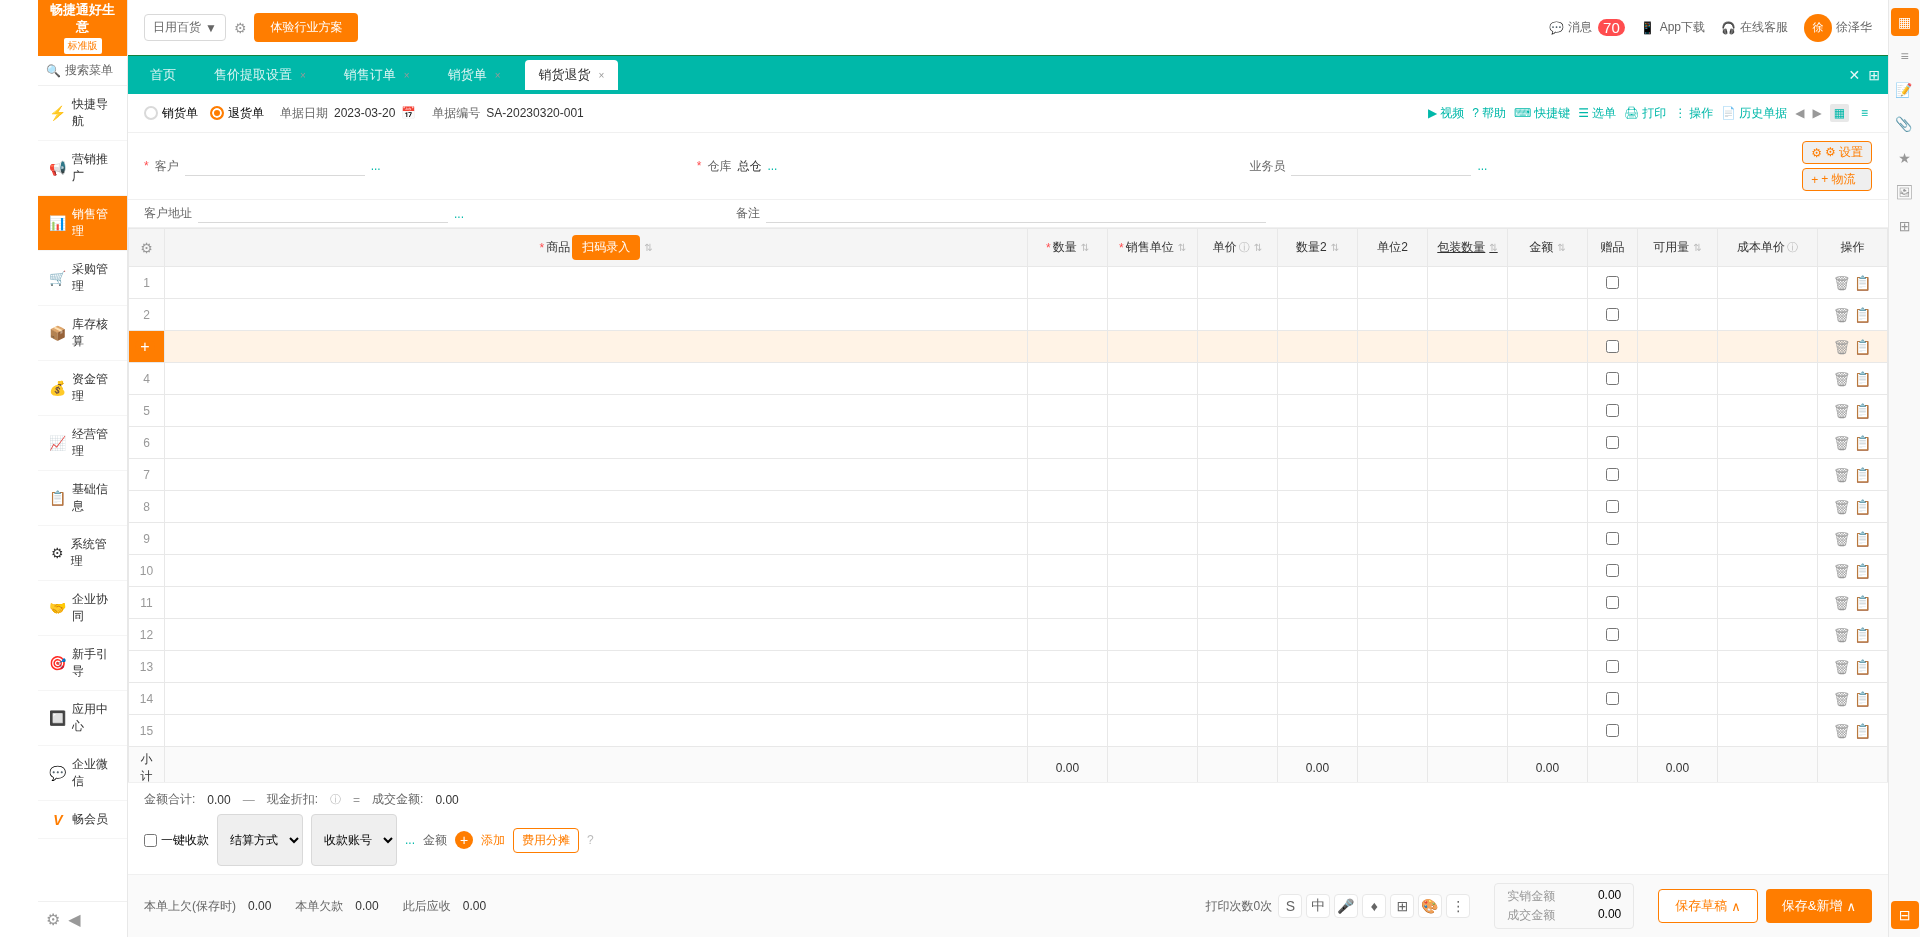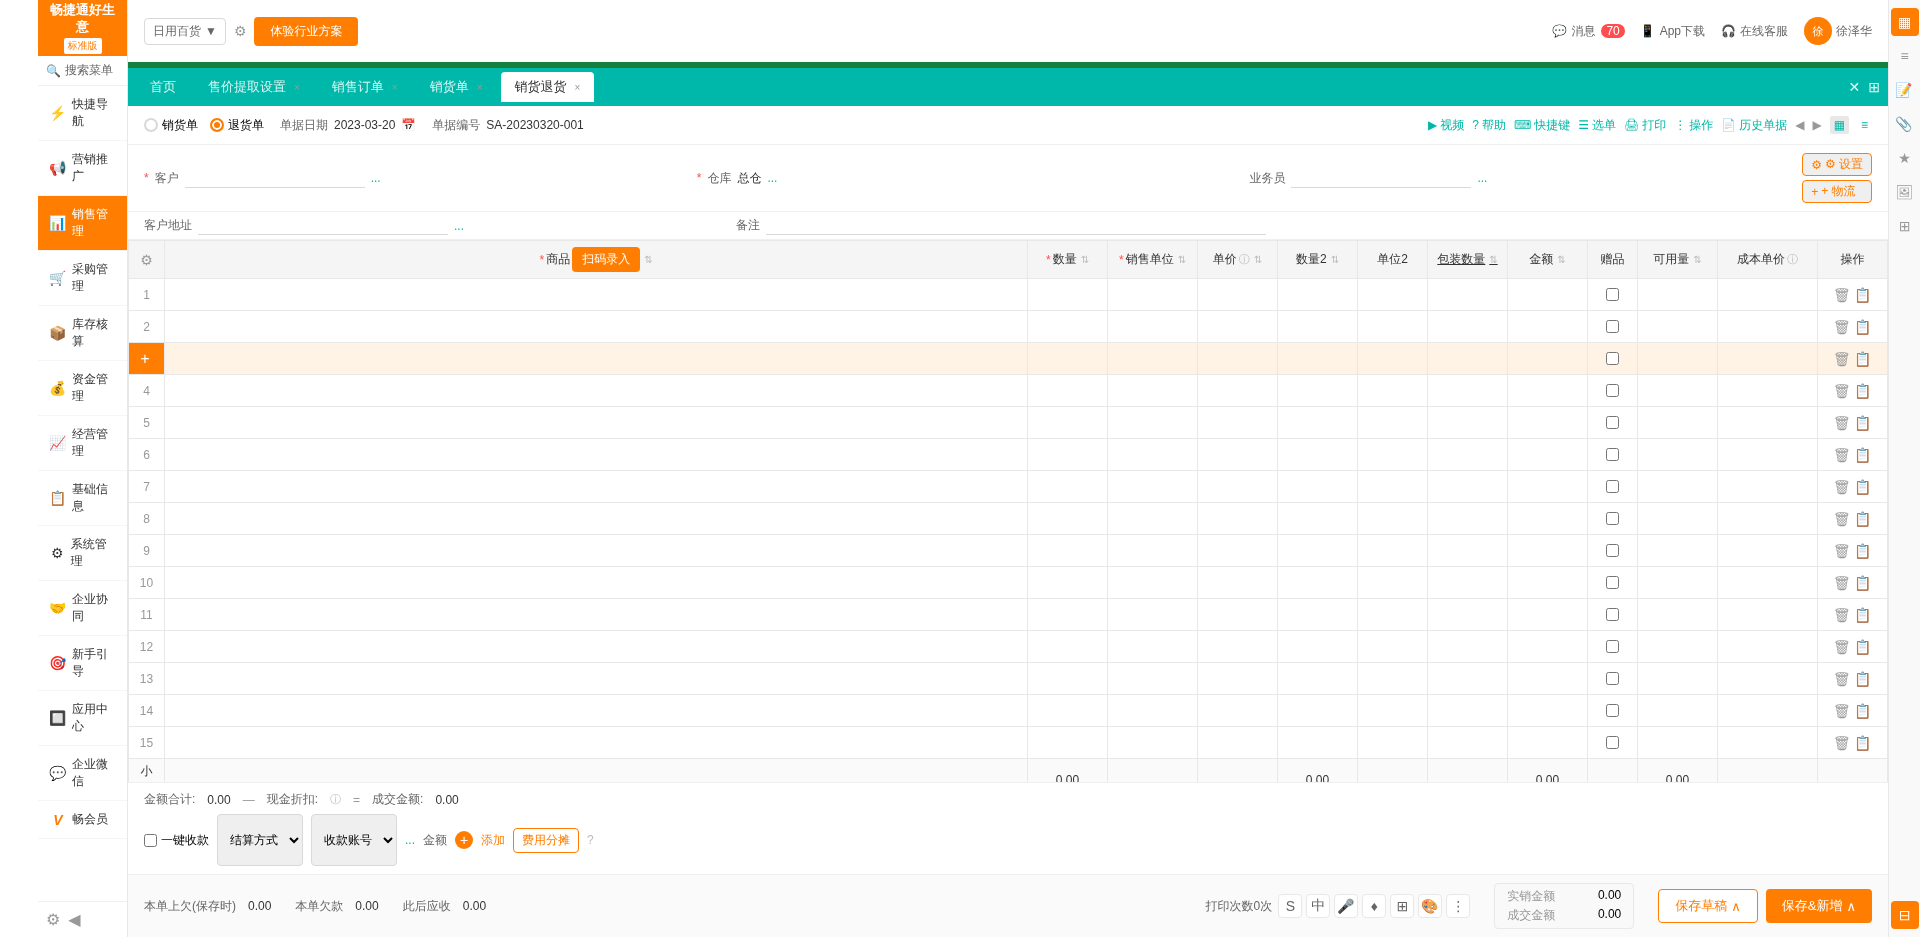--- a/index.html
+++ b/index.html
@@ -21,7 +21,7 @@
     .main { flex: 1; display: flex; flex-direction: column; overflow: hidden; }
 
     
-    .topbar { height: 68px; background: #fff; display: flex; align-items: center; padding: 0 16px; border-bottom: 6px solid #15803d; justify-content: space-between; }
+    .topbar { height: 56px; background: #fff; display: flex; align-items: center; padding: 0 16px; border-bottom: 1px solid #15803d; justify-content: space-between; }
     .topbar-left { display: flex; align-items: center; gap: 8px; color: #666; font-size: 12px; }
     .topbar-select { border: 1px solid #d9d9d9; border-radius: 4px; padding: 4px 8px; font-size: 12px; display: flex; align-items: center; gap: 4px; cursor: pointer; }
     .topbar-btn { background: #ff7d00; color: #fff; border: none; border-radius: 4px; padding: 6px 16px; font-size: 12px; cursor: pointer; }

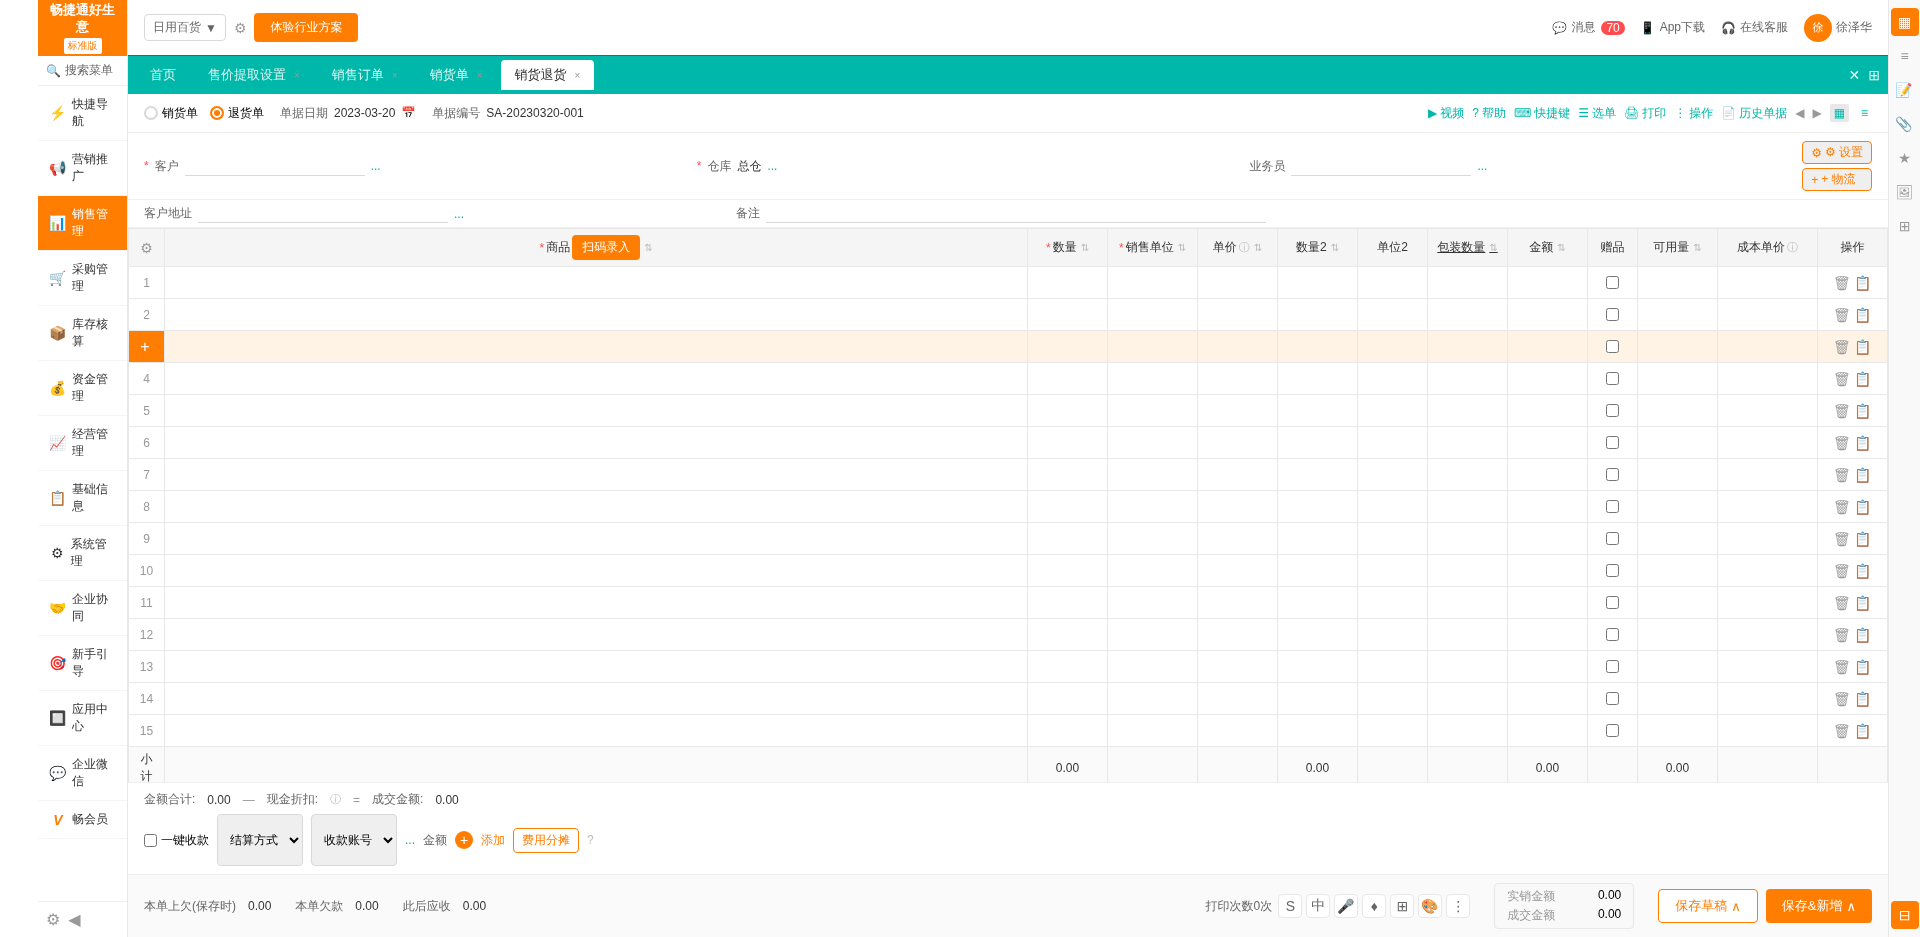--- a/index.html
+++ b/index.html
@@ -27,7 +27,7 @@
     .topbar-btn { background: #ff7d00; color: #fff; border: none; border-radius: 4px; padding: 6px 16px; font-size: 12px; cursor: pointer; }
     .topbar-right { display: flex; align-items: center; gap: 16px; color: #666; font-size: 12px; }
     .topbar-icon-btn { display: flex; align-items: center; gap: 4px; cursor: pointer; color: #666; }
-    .badge { background: #ff4d4f; color: #fff; border-radius: 10px; padding: 0 5px; font-size: 12px; margin-left: 2px; }
+    .badge { background: #ff4d4f; color: #fff; border-radius: 10px; padding: 0 5px; font-size: 15px; margin-left: 2px; }
     .user-avatar { width: 28px; height: 28px; border-radius: 50%; background: #ff7d00; display: flex; align-items: center; justify-content: center; color: #fff; font-size: 11px; }
 
     

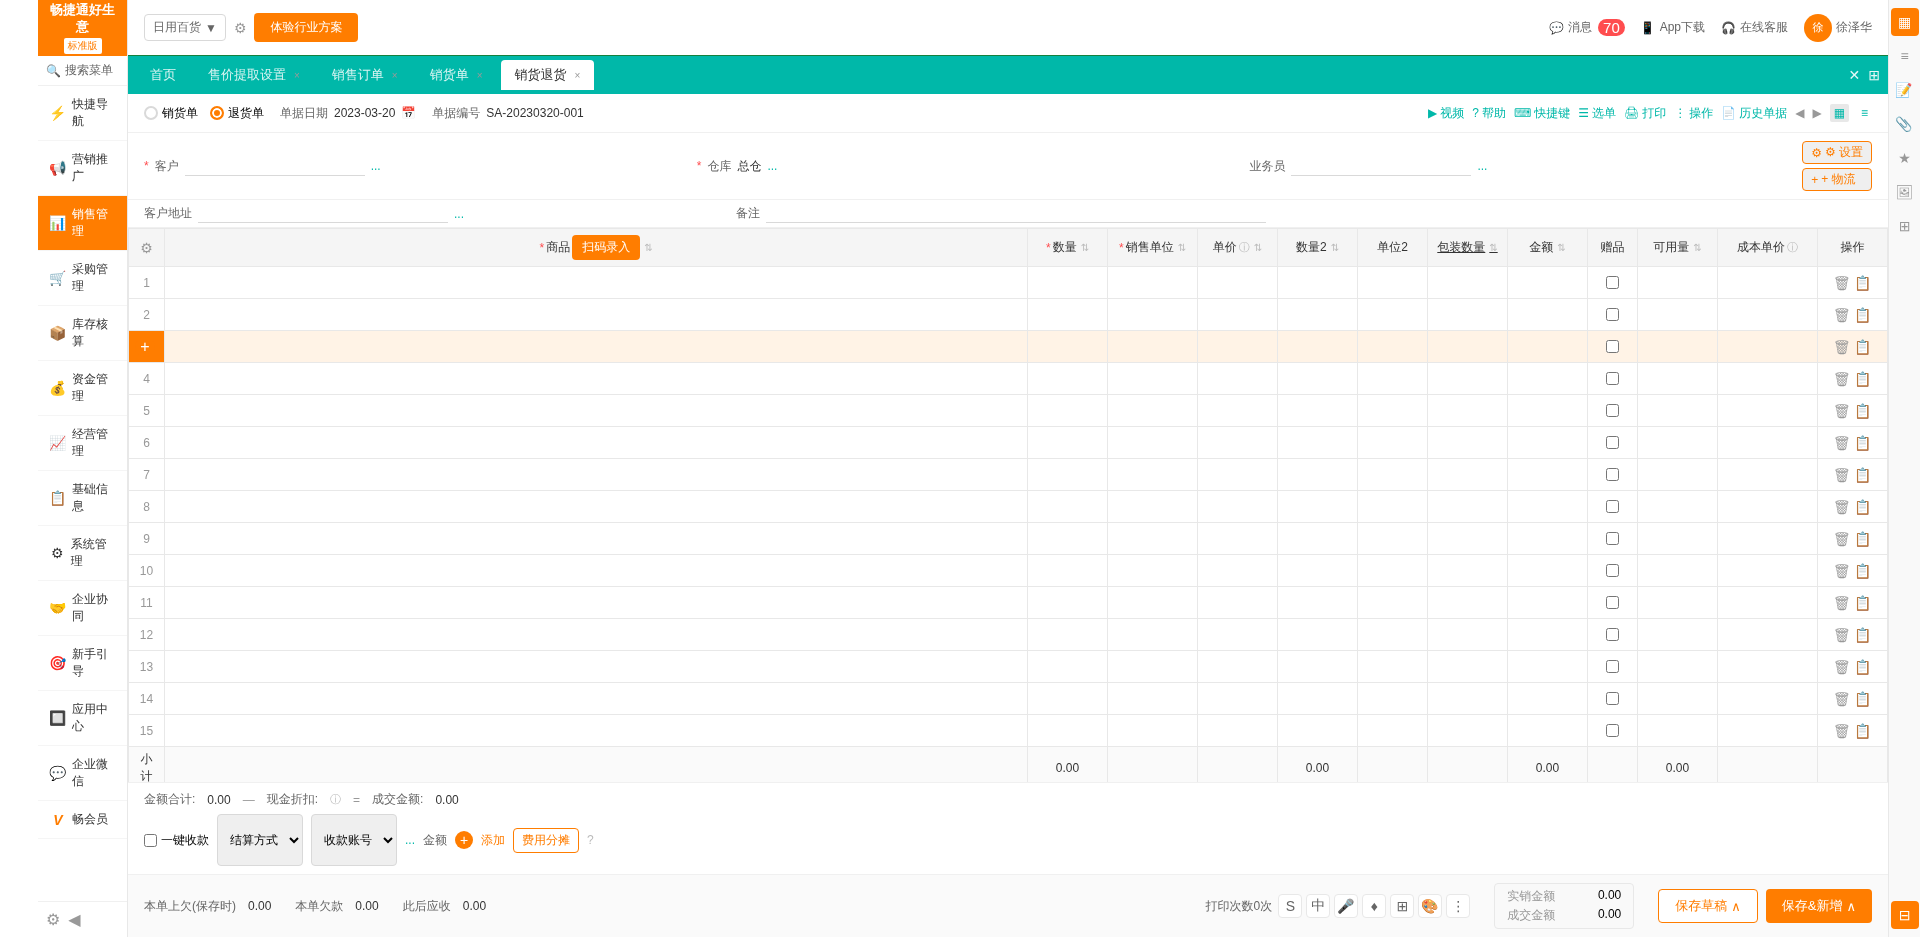--- a/index.html
+++ b/index.html
@@ -31,7 +31,7 @@
     .user-avatar { width: 28px; height: 28px; border-radius: 50%; background: #ff7d00; display: flex; align-items: center; justify-content: center; color: #fff; font-size: 11px; }
 
     
-    .tabbar { background: #00b8a9; display: flex; align-items: center; padding: 12px 8px; height: 38px; gap: 4px; }
+    .tabbar { background: #00b8a9; display: flex; align-items: center; padding: 12px 8px; height: 38px; gap: 10px; }
     .tab { padding: 6px 14px; color: rgba(255,255,255,0.85); cursor: pointer; border-radius: 4px 4px 0 0; font-size: 13px; display: flex; align-items: center; gap: 4px; }
     .tab.active { background: #fff; color: #333; }
     .tab-close { font-size: 10px; color: #999; cursor: pointer; margin-left: 4px; }

